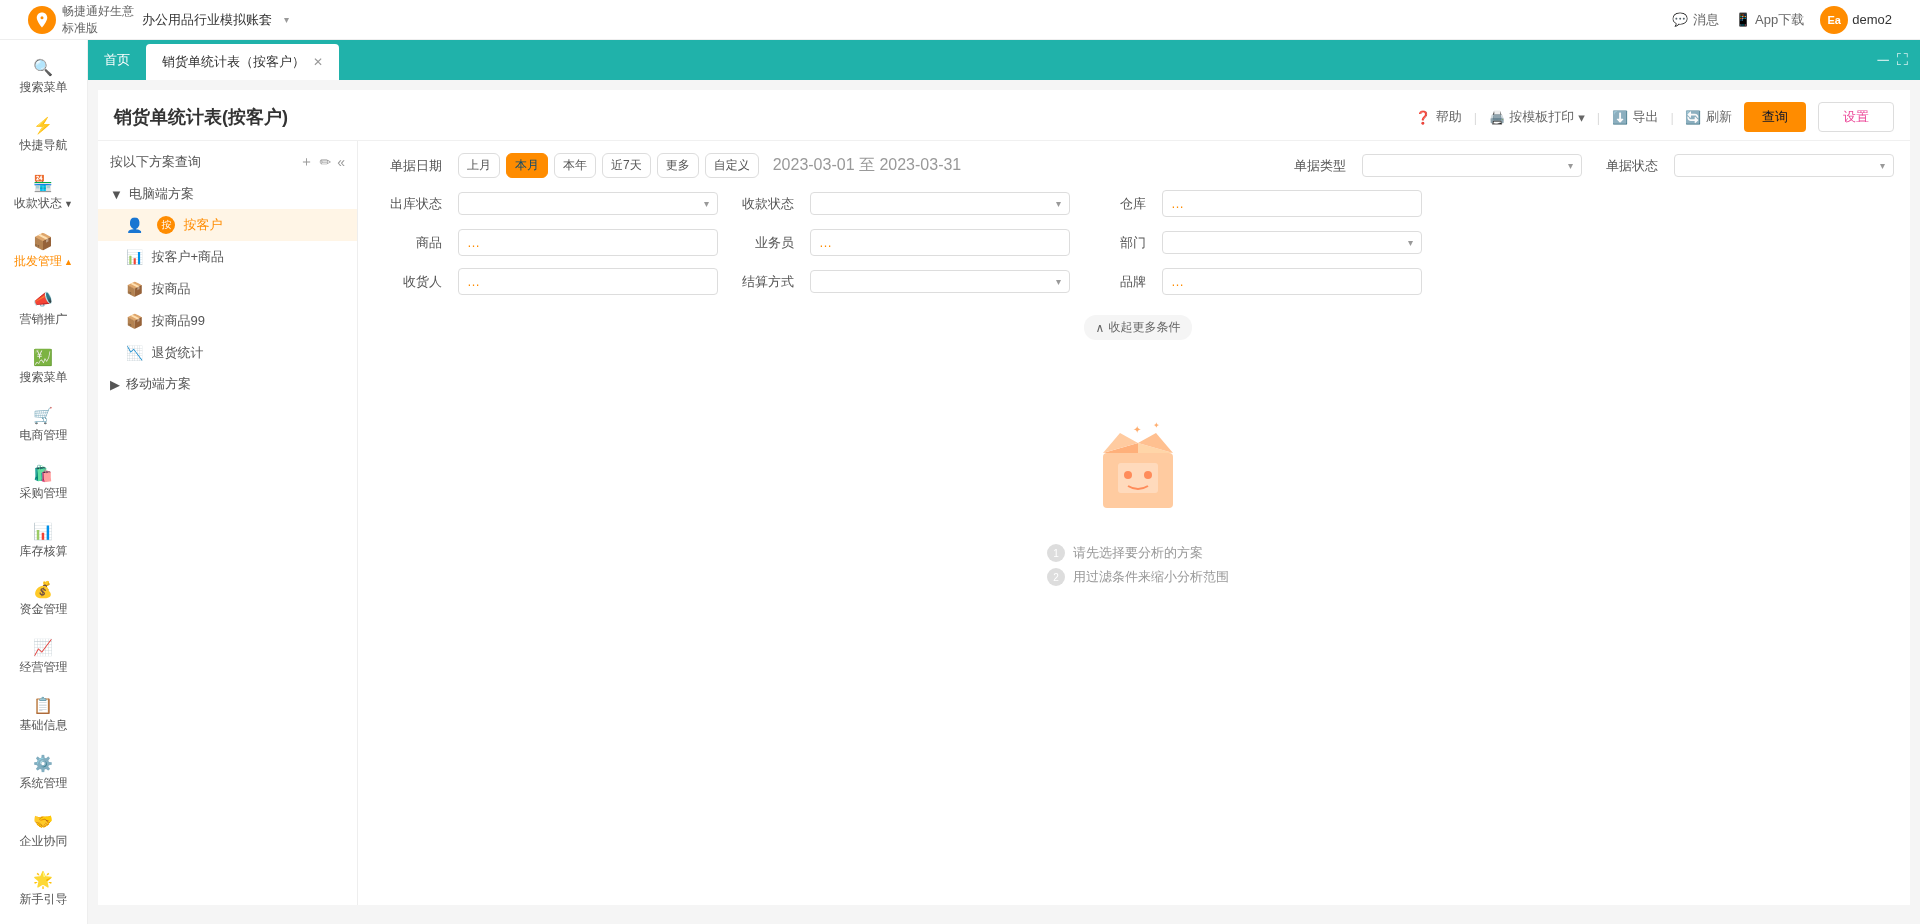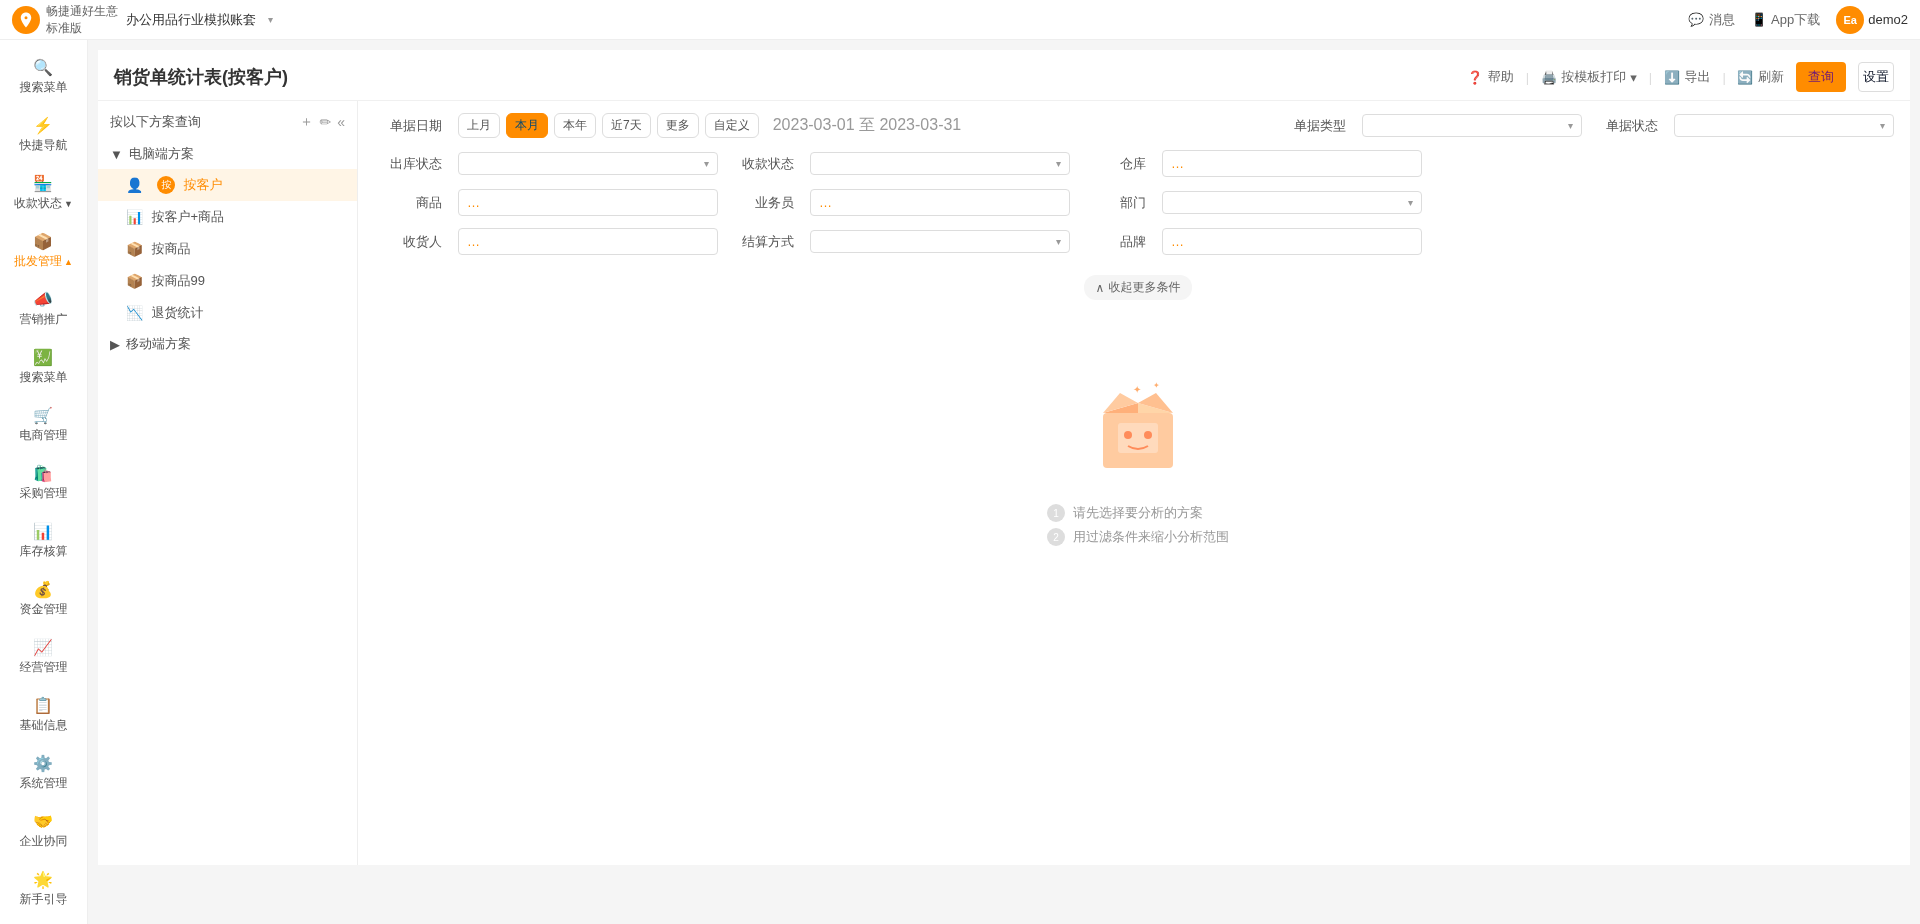--- a/index.html
+++ b/index.html
@@ -9,7 +9,7 @@
     .app-container { display: flex; flex-direction: column; height: 924px; width: 1920px; }
 
     
-    .top-header { height: 40px; background: #fff; display: flex; align-items: center; justify-content: space-between; padding: 0 12px; border-bottom: 1px solid #eee; }
+    .top-header { height: 40px; background: #fff; display: flex; align-items: center; justify-content: space-between; padding: 0 28px; border-bottom: 1px solid #eee; }
     .top-header-left { display: flex; align-items: center; gap: 8px; }
     .logo-area { display: flex; align-items: center; gap: 6px; }
     .logo-icon { width: 28px; height: 28px; background: #ff8c00; border-radius: 50%; display: flex; align-items: center; justify-content: center; }

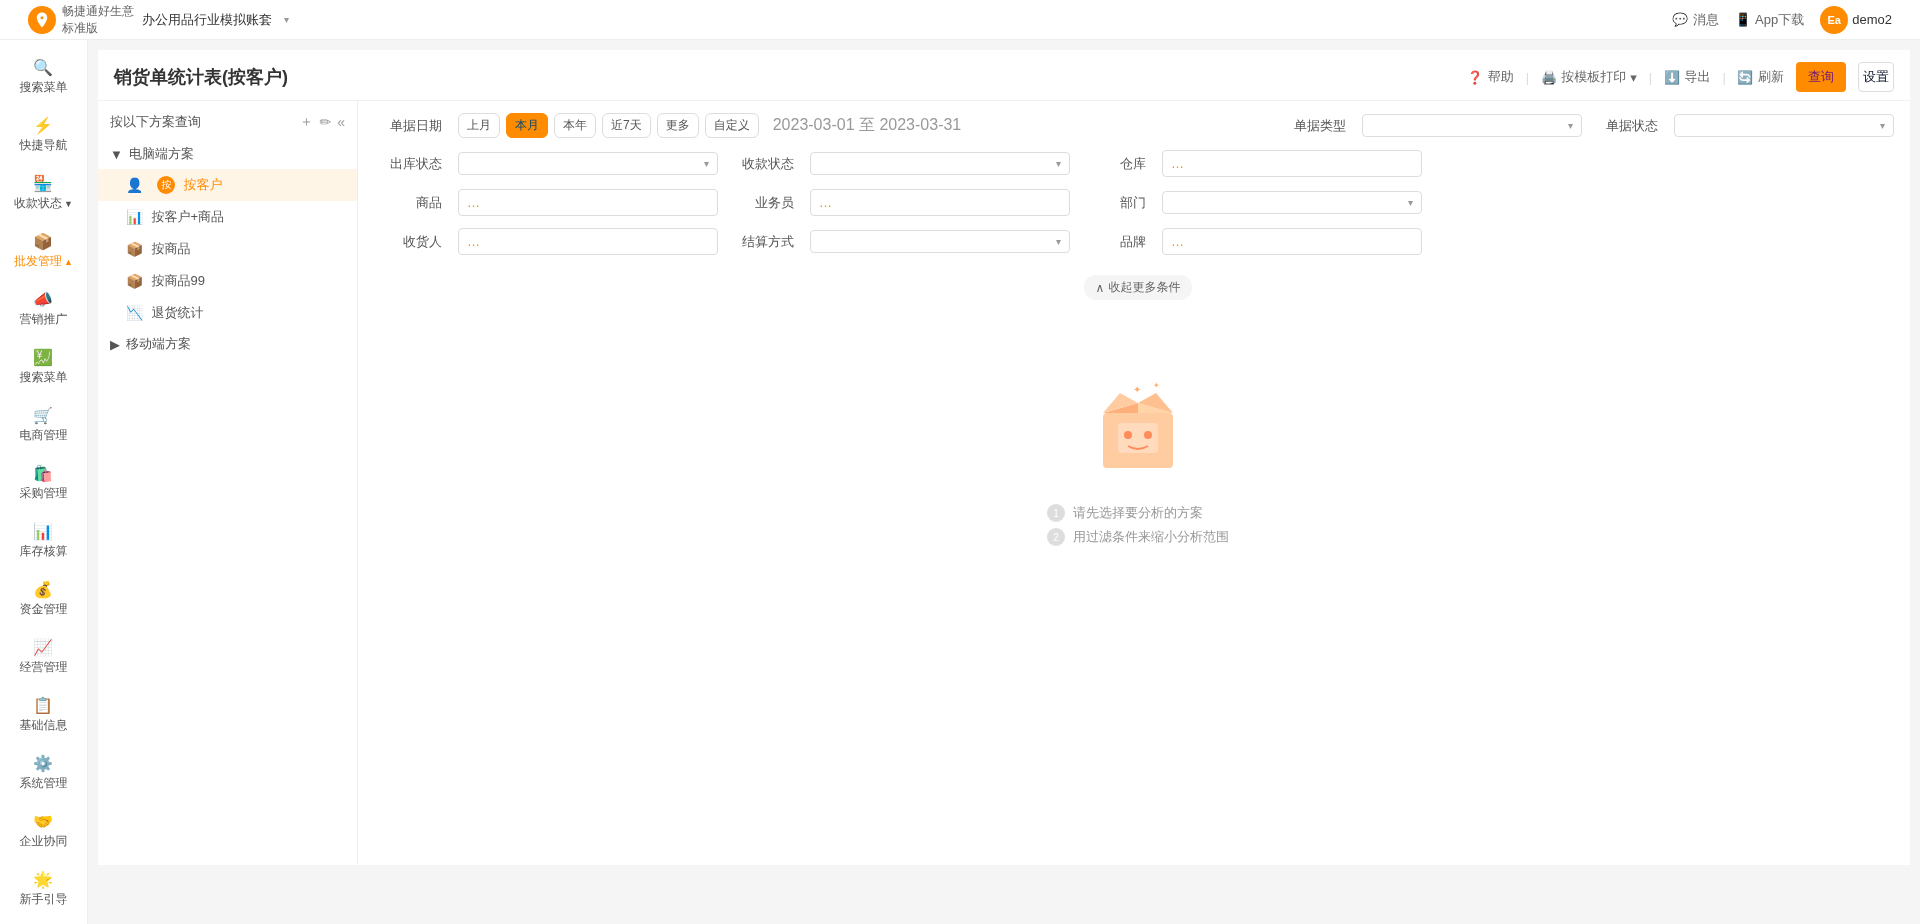--- a/index.html
+++ b/index.html
@@ -249,6 +249,19 @@
 
     <div class="content-area">
 
+      <div class="tab-bar">
+        <div class="tab-item home">
+          <span>首页</span>
+        </div>
+        <div class="tab-item active">
+          <span>销货单统计表（按客户）</span>
+          <span class="tab-close">✕</span>
+        </div>
+        <div class="tab-bar-actions">
+          <span class="tab-bar-btn">─</span>
+          <span class="tab-bar-btn">⛶</span>
+        </div>
+      </div>
 
       <div class="page-content">
         <div class="page-inner">

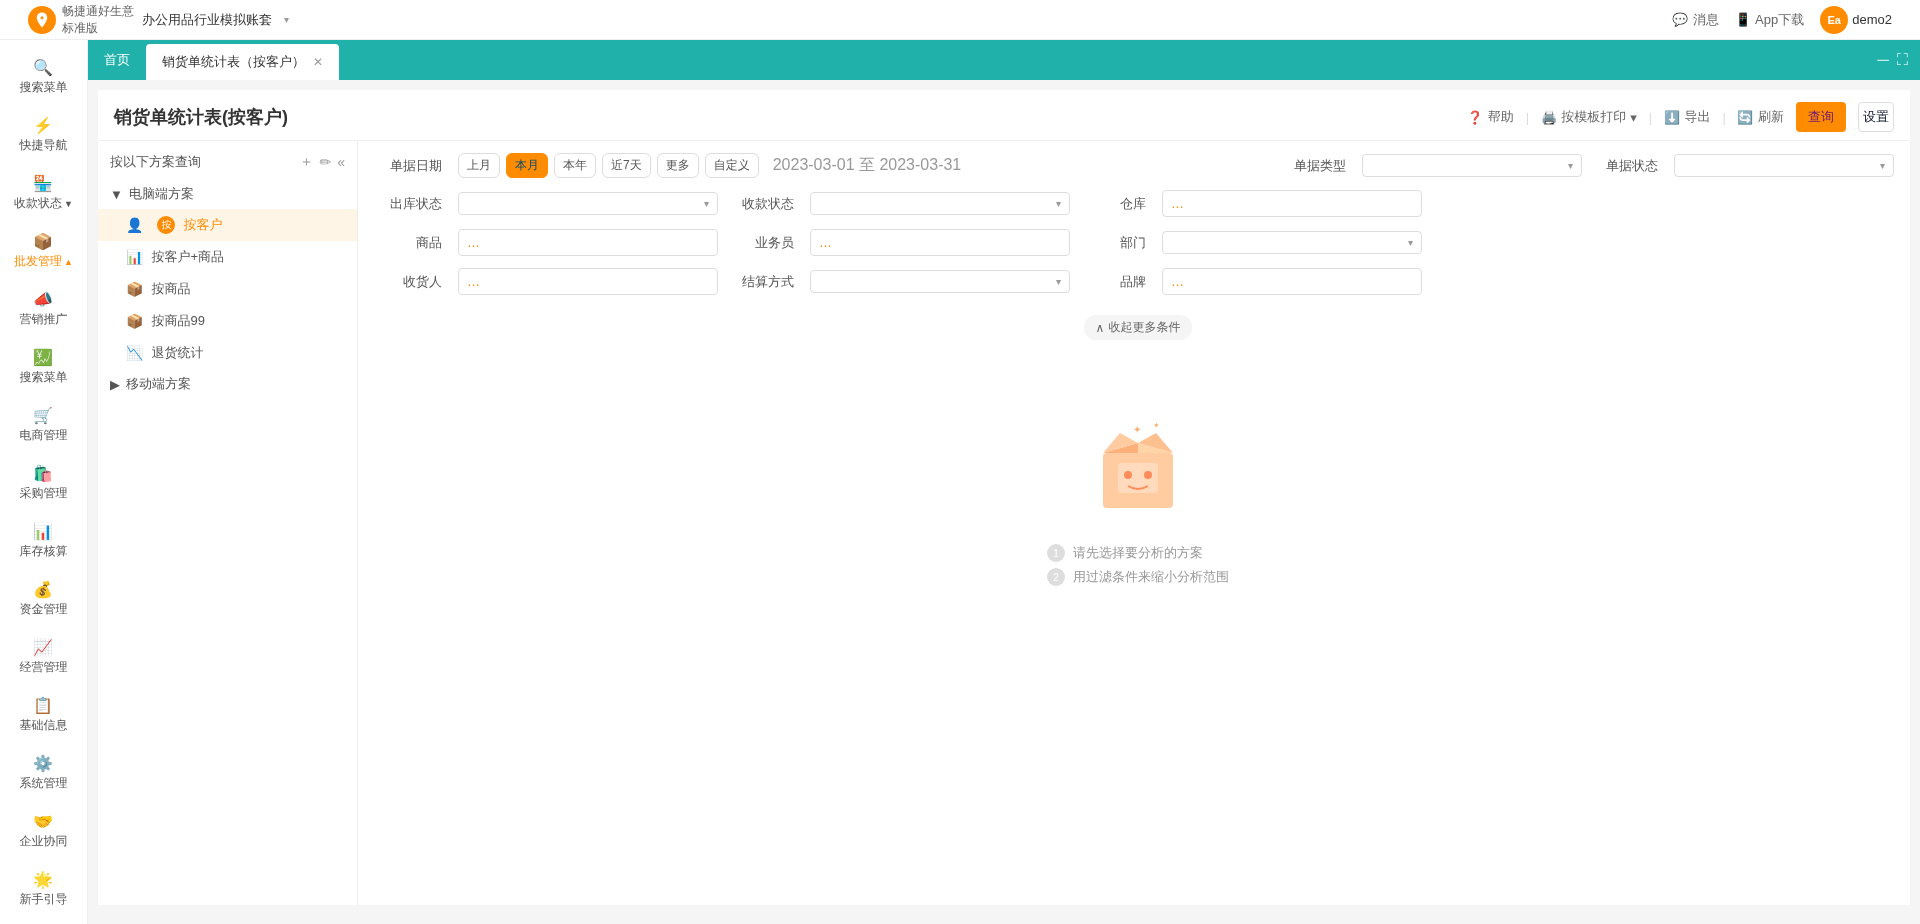--- a/index.html
+++ b/index.html
@@ -55,7 +55,7 @@
     .page-actions { display: flex; align-items: center; gap: 12px; }
     .page-action-btn { display: flex; align-items: center; gap: 4px; color: #666; font-size: 13px; cursor: pointer; }
     .page-action-divider { color: #ddd; }
-    .btn-orange { background: #ff8c00; color: #701a75; border: none; padding: 6px 12px; border-radius: 4px; cursor: pointer; font-size: 13px; }
+    .btn-orange { background: #ff8c00; color: #0f172a; border: none; padding: 6px 18px; border-radius: 4px; cursor: pointer; font-size: 13px; }
     .btn-default { background: #fff; color: #0f172a; border: 1px solid #ddd; padding: 5px 4px; border-radius: 4px; cursor: pointer; font-size: 13px; }
 
     

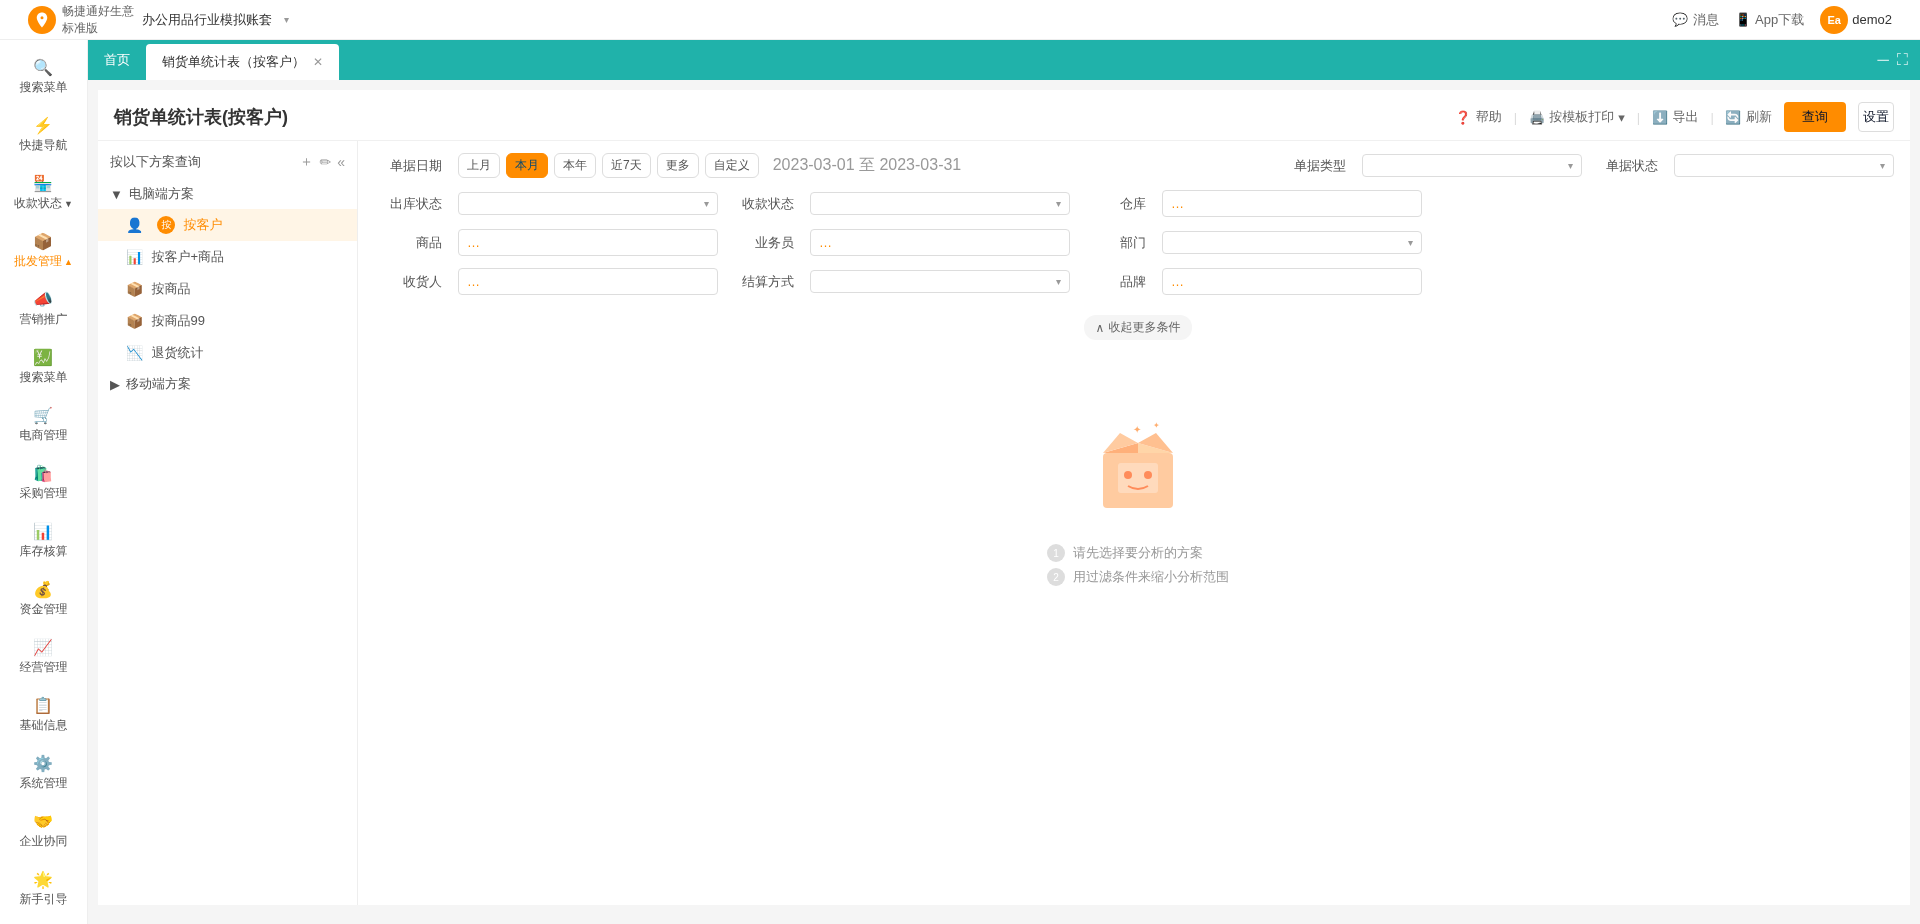--- a/index.html
+++ b/index.html
@@ -56,7 +56,7 @@
     .page-action-btn { display: flex; align-items: center; gap: 4px; color: #666; font-size: 13px; cursor: pointer; }
     .page-action-divider { color: #ddd; }
     .btn-orange { background: #ff8c00; color: #0f172a; border: none; padding: 6px 18px; border-radius: 4px; cursor: pointer; font-size: 13px; }
-    .btn-default { background: #fff; color: #0f172a; border: 1px solid #ddd; padding: 5px 4px; border-radius: 4px; cursor: pointer; font-size: 13px; }
+    .btn-default { background: #fff; color: #ec4899; border: 1px solid #ddd; padding: 5px 24px; border-radius: 4px; cursor: pointer; font-size: 13px; }
 
     
     .content-body { display: flex; gap: 8px; min-height: calc(924px - 160px); }

